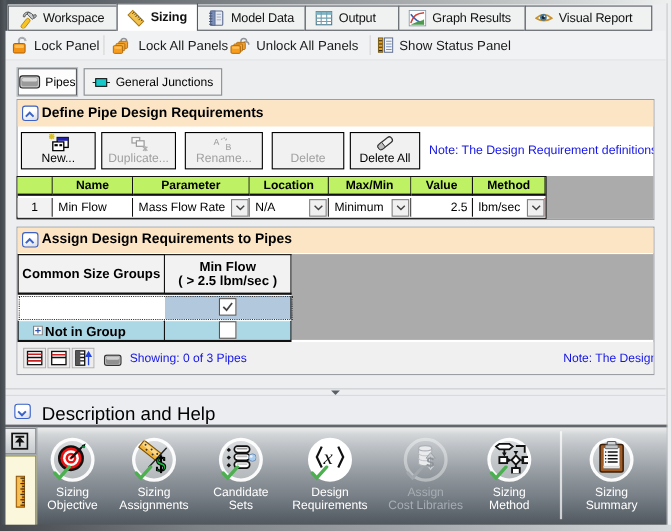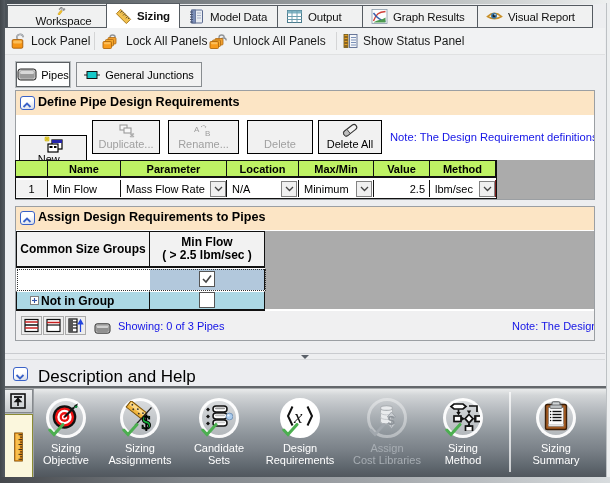--- a/index.html
+++ b/index.html
@@ -35,7 +35,7 @@
 <div class="abs" style="left:0;top:0;width:610px;height:4px;background:linear-gradient(90deg,#454C52 0%,#6E7478 25%,#9EA2A4 55%,#C8CCCC 80%,#EEF0F0 100%);"></div>
 <div class="abs" style="left:5px;top:28px;width:600px;height:26px;background:#F1F2F3;border-bottom:1px solid #E0E1E2;"></div>
 <div class="abs" style="left:0;top:0;width:7px;height:28px;background:#4A5157;"></div>
-<div class="tab" style="left:7px;width:100px;padding-left:8px;flex-direction:column;">
+<div class="tab" style="left:7px;width:100px;padding-left:8px;">
       <svg width="18" height="18" viewBox="0 0 18 18">
 <rect x="5.6" y="8.2" width="3.8" height="10.5" rx="1.7" transform="rotate(38 7.5 13)" fill="#F6C525" stroke="#B8860B" stroke-width="0.8"></rect>
 <path d="M5.2 7.2 C5.0 4.0 8.2 2.2 11.2 3.4 L10.4 5.4 C8.4 4.6 6.6 5.4 6.6 7.4 Z" fill="#B9BDC1" stroke="#4A4A4A" stroke-width="0.8"></path>

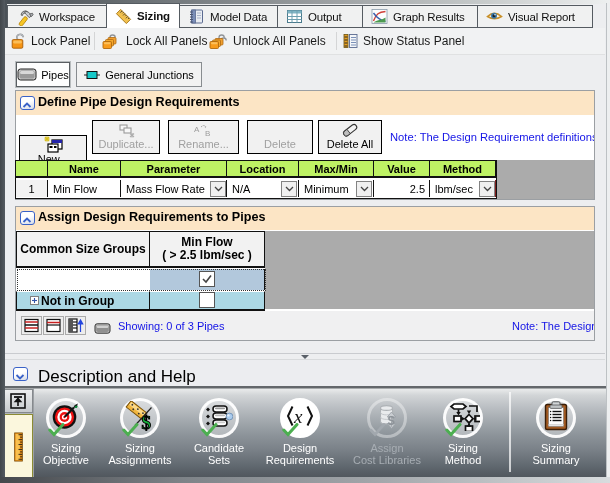--- a/index.html
+++ b/index.html
@@ -182,7 +182,7 @@
         <path d="M2.5 7 L6 3.5 L9.5 7" fill="none" stroke="#3A62C8" stroke-width="1.8"></path>
       </svg></div>
 <div class="abs" style="left:38px;top:95px;font-weight:bold;font-size:12.6px;">Define Pipe Design Requirements</div>
-<div class="secbtn" style="left:19px;top:120px;width:68px;height:34px;margin-top:15px;">
+<div class="secbtn" style="left:19px;top:120px;width:68px;height:34px;">
       <svg width="24" height="17" viewBox="0 0 24 17">
 <rect x="11" y="4" width="10" height="9" fill="#FFFFFF" stroke="#000" stroke-width="1.2"></rect>
 <rect x="11" y="4" width="10" height="3" fill="#2222AA"></rect>

